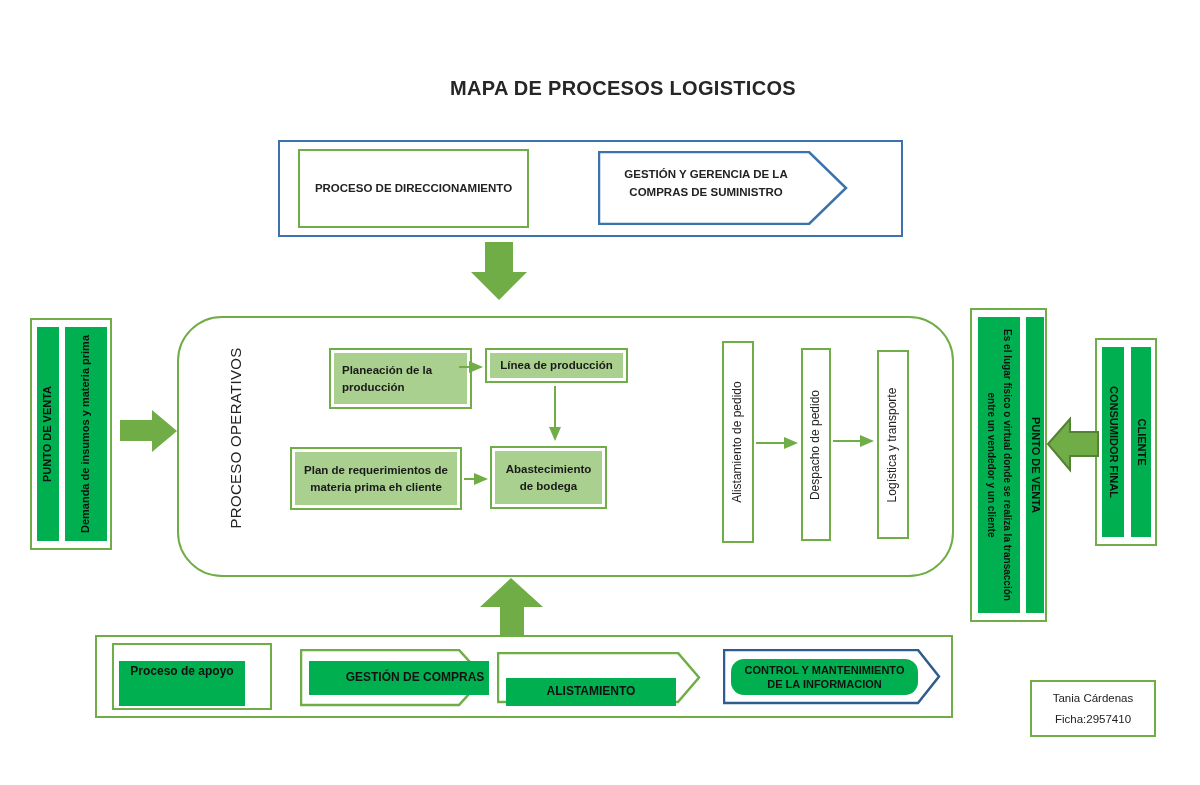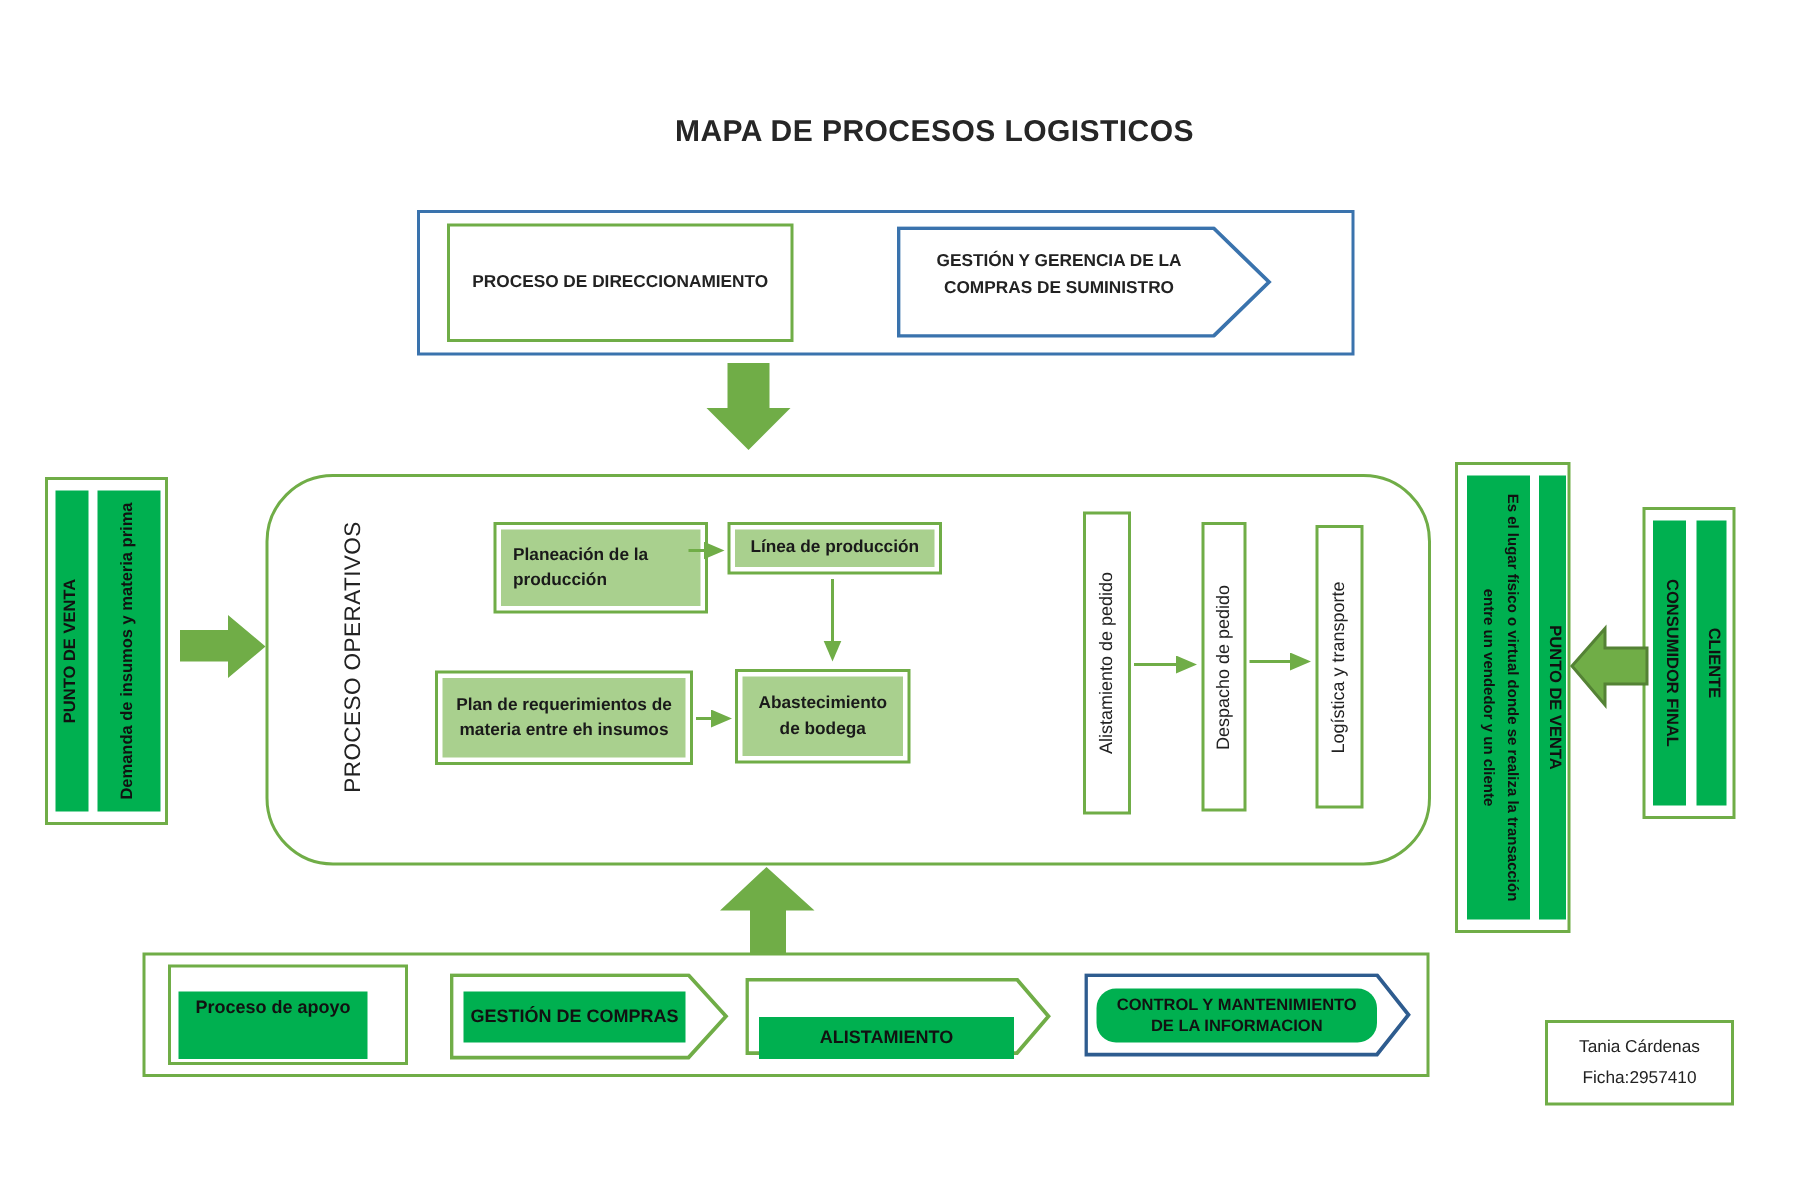--- a/index.html
+++ b/index.html
@@ -73,7 +73,7 @@
   </div>
 
   <div class="abs lightbox" style="left:290px;top:447px;width:172px;height:63px;">
-    <div class="fill">Plan de requerimientos de materia entre eh insumos</div>
+    <div class="fill">Plan de requerimientos de materia prima eh cliente</div>
   </div>
 
   <div class="abs lightbox" style="left:490px;top:446px;width:117px;height:63px;">

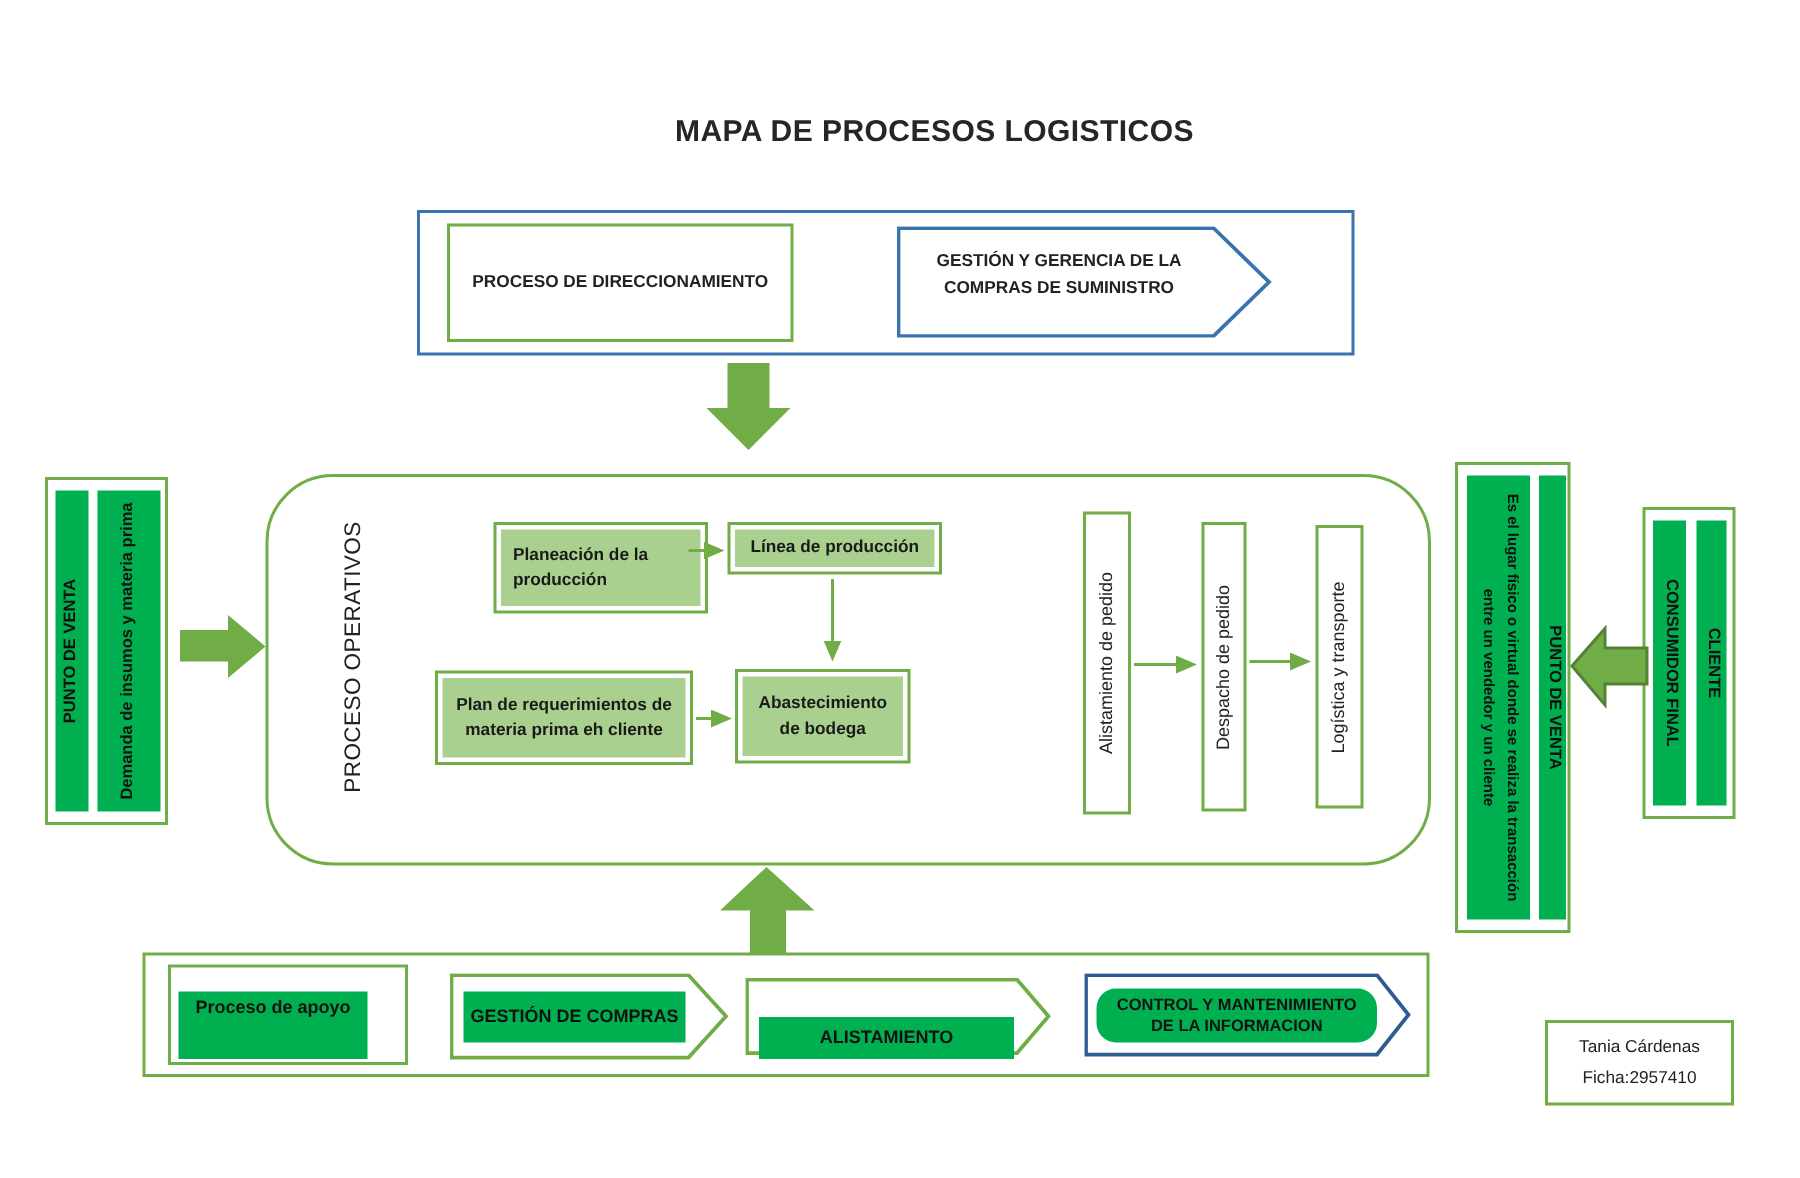--- a/index.html
+++ b/index.html
@@ -126,7 +126,7 @@
   <svg class="shape" style="left:300px;top:649px;" width="186" height="58">
     <polygon points="1,1 159,1 184,28.5 159,56 1,56" fill="#ffffff" stroke="#70ad47" stroke-width="2.5"></polygon>
   </svg>
-  <div class="greenbtn" style="left:309px;top:661px;width:148px;height:34px;">GESTIÓN DE COMPRAS</div>
+  <div class="greenbtn" style="left:309px;top:661px;width:148px;height:34px;padding-left:32px;">GESTIÓN DE COMPRAS</div>
 
   <svg class="shape" style="left:497px;top:652px;" width="204" height="52">
     <polygon points="1,1 181,1 202,25.5 181,50 1,50" fill="#ffffff" stroke="#70ad47" stroke-width="2.5"></polygon>

